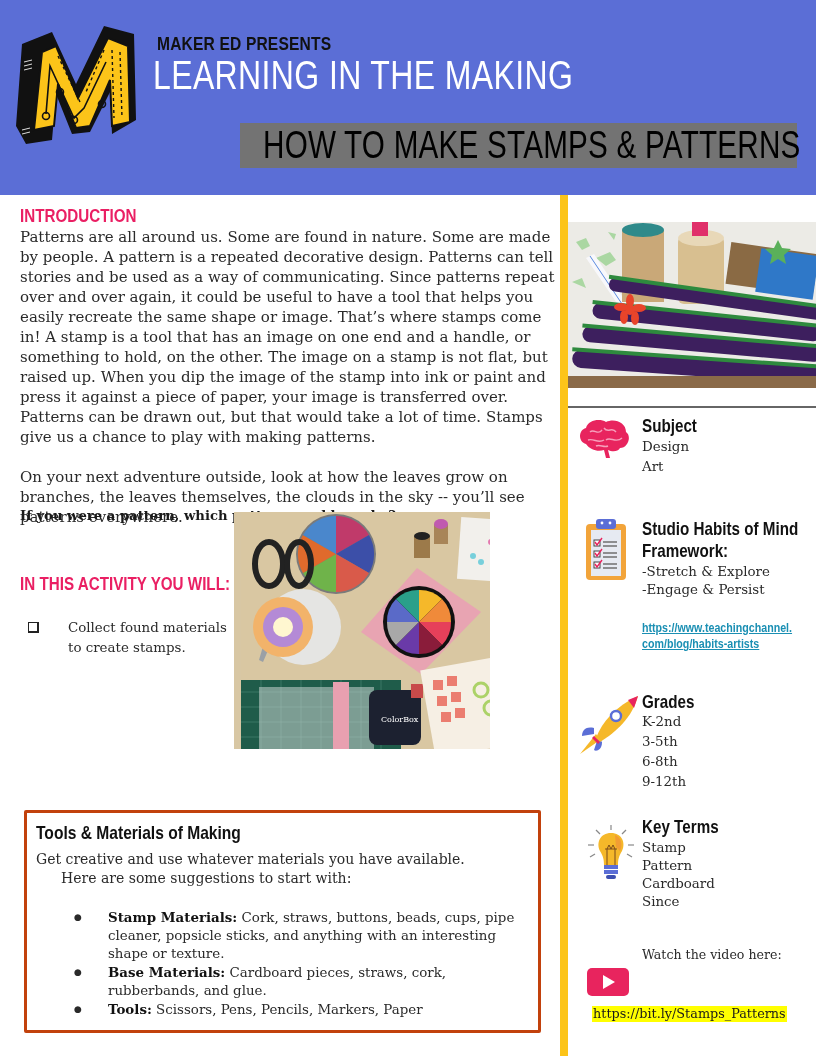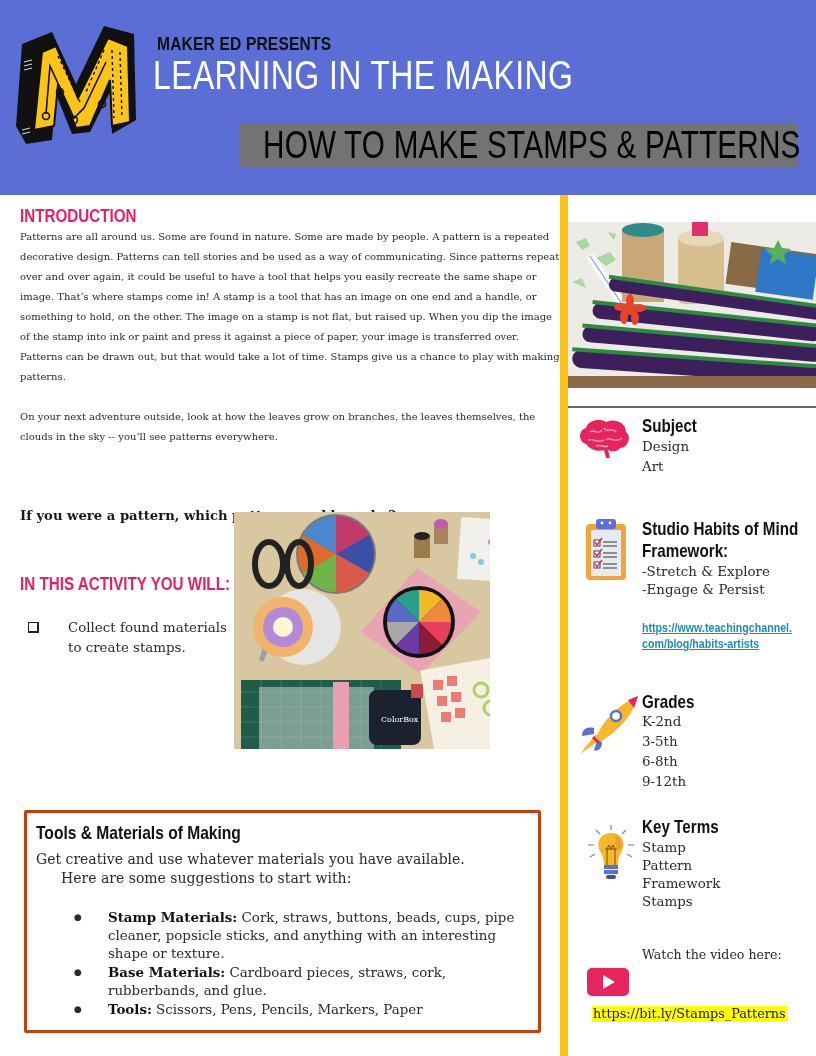--- a/index.html
+++ b/index.html
@@ -17,7 +17,7 @@
   
   .section-head { font-family: "Liberation Sans", sans-serif; font-weight: bold; color: #ea1f63; transform: scaleX(0.8); transform-origin: left top; white-space: nowrap; }
   .intro-head { position: absolute; left: 20px; top: 205px; font-size: 19px; }
-  .intro-body { position: absolute; left: 20px; top: 227px; width: 540px; font-size: 10px; line-height: 20px; color: #2a2a2a; }
+  .intro-body { position: absolute; left: 20px; top: 227px; width: 540px; font-size: 15px; line-height: 20px; color: #2a2a2a; }
   .intro-body p { margin: 0; }
   .intro-body p + p { margin-top: 20px; }
   .question { position: absolute; left: 20px; top: 508px; font-size: 13.2px; font-weight: bold; color: #1a1a1a; }

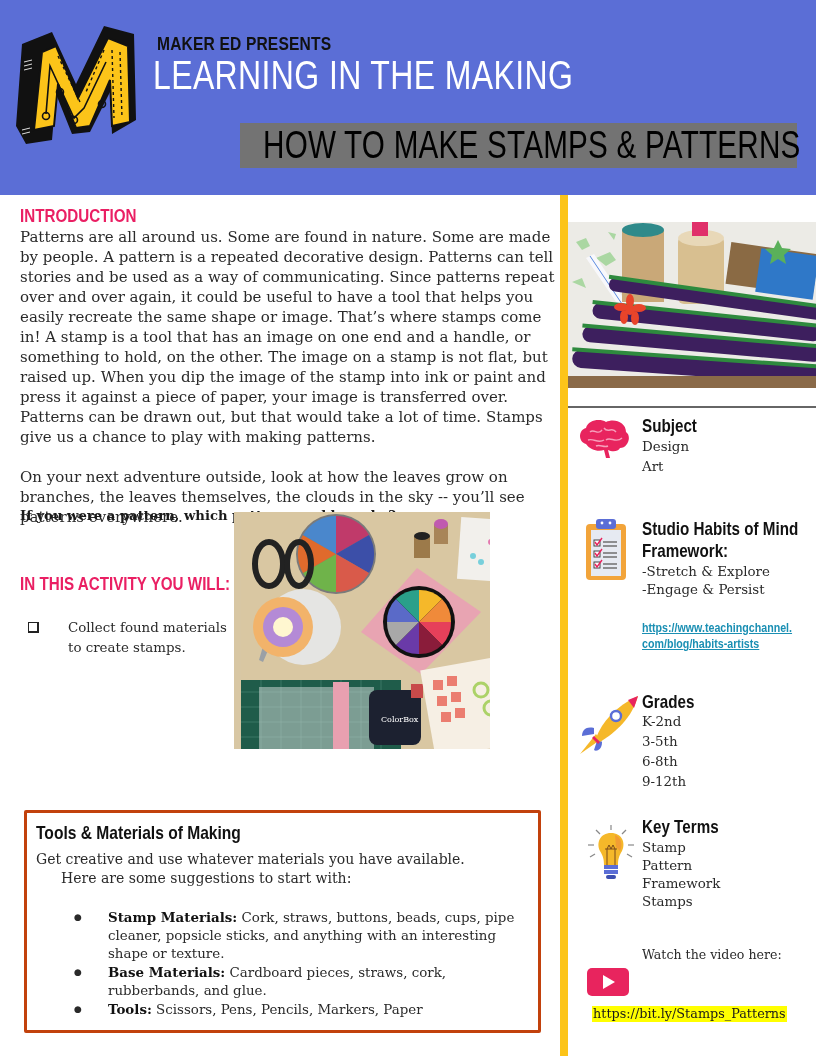--- a/index.html
+++ b/index.html
@@ -380,7 +380,7 @@
 <div class="side-body terms-body">
   <div>Stamp</div>
   <div>Pattern</div>
-  <div>Framework</div>
+  <div>Cardboard</div>
   <div>Stamps</div>
 </div>
 

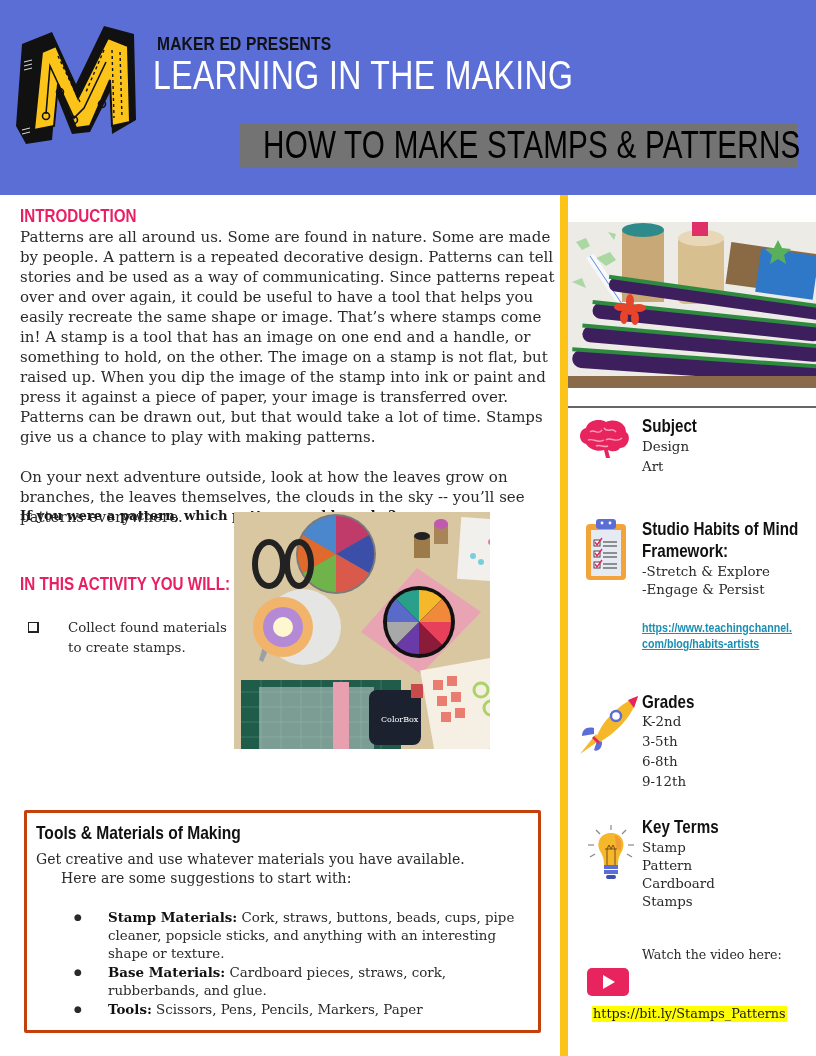--- a/index.html
+++ b/index.html
@@ -381,7 +381,7 @@
   <div>Stamp</div>
   <div>Pattern</div>
   <div>Cardboard</div>
-  <div>Stamps</div>
+  <div>Since</div>
 </div>
 
 <svg class="icon" style="left:587px; top:968px; width:42px; height:28px;" viewBox="0 0 42 28">

